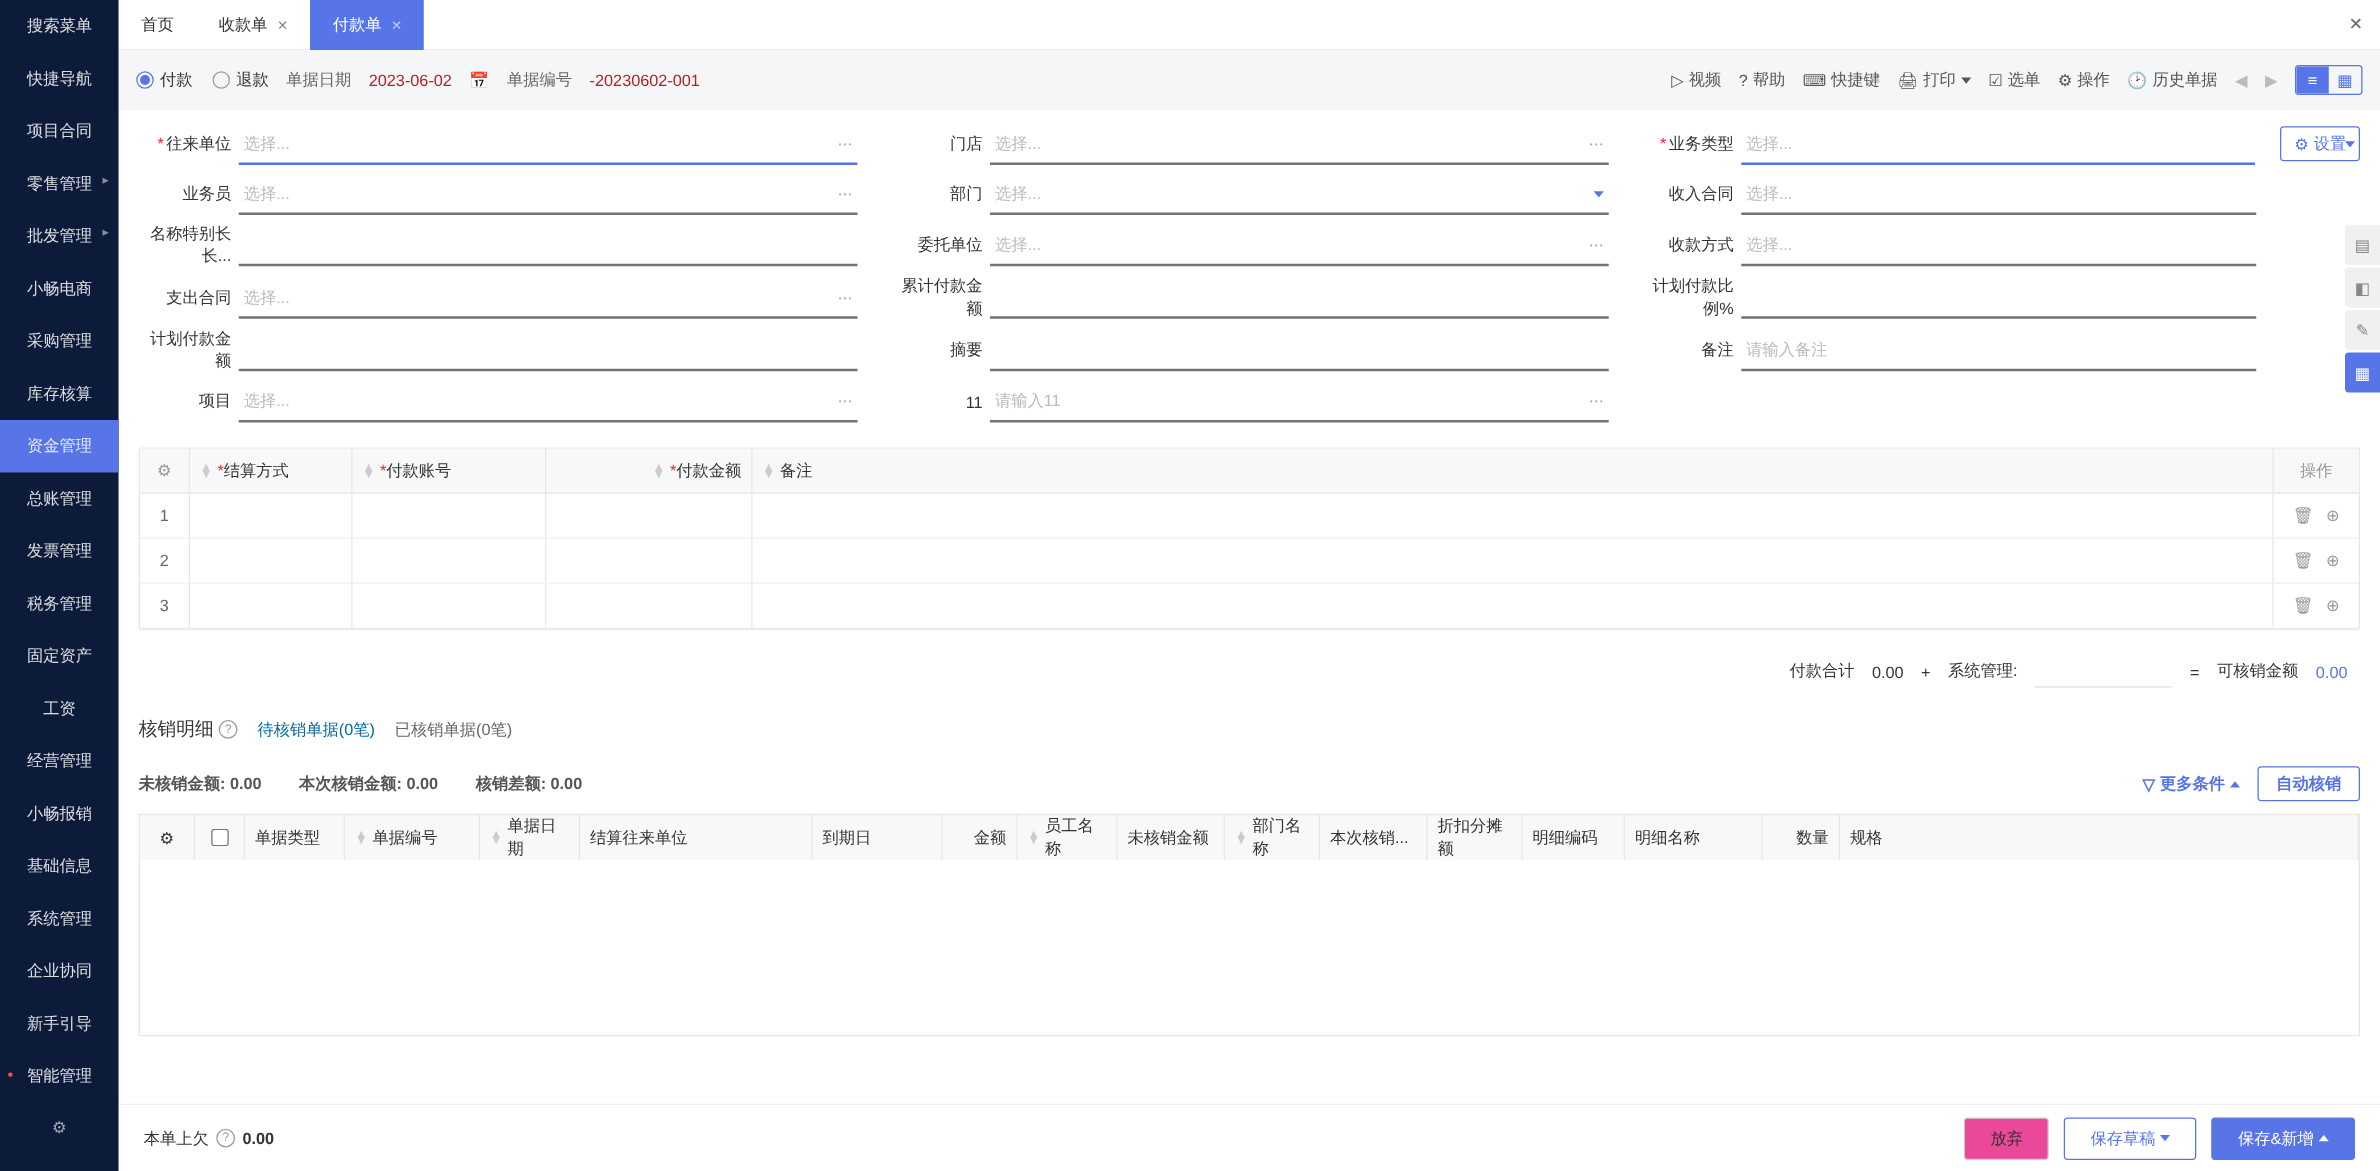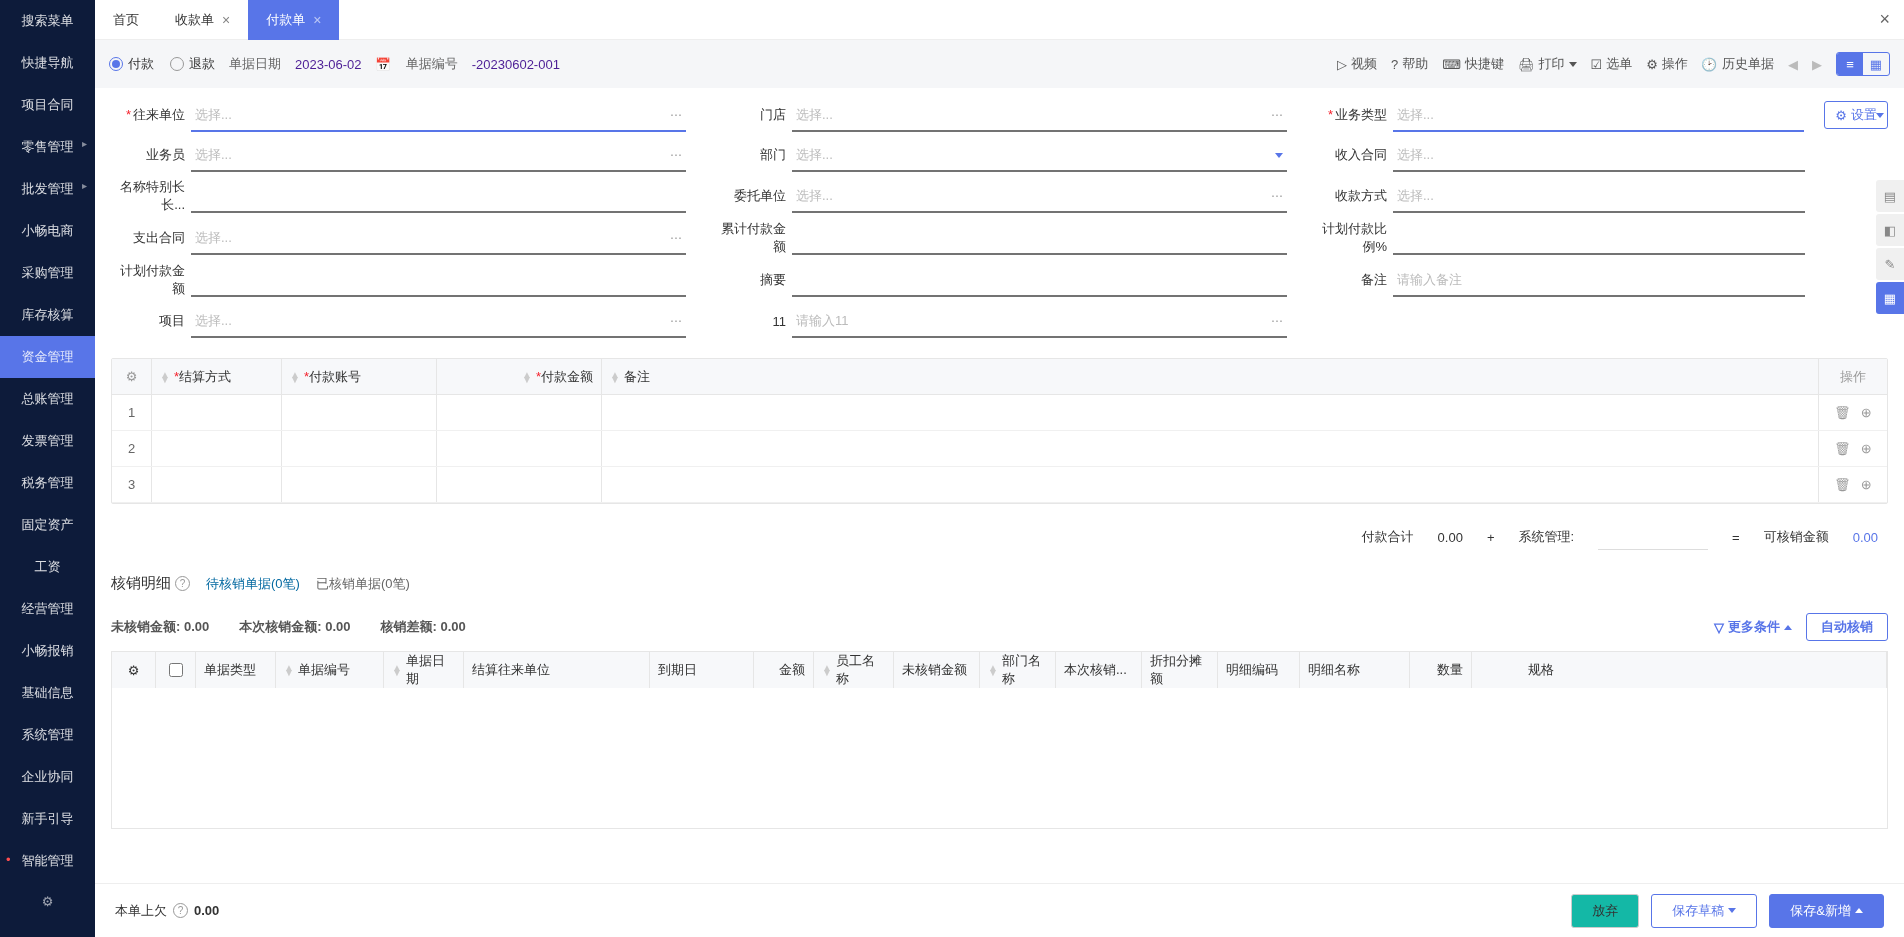--- a/index.html
+++ b/index.html
@@ -32,7 +32,7 @@
     .radio.checked .radio-dot { border-color: #5875e8; }
     .radio.checked .radio-dot::after { content: ""; width: 8px; height: 8px; background: #5875e8; border-radius: 50%; position: absolute; top: 2px; left: 2px; }
     .tb-label { color: #666; }
-    .tb-date { color: #4c1d95; }
+    .tb-date { color: #b91c1c; }
     .cal-icon { color: #5875e8; cursor: pointer; }
     .toolbar-right { margin-left: auto; display: flex; align-items: center; gap: 14px; color: #555; }
     .tb-btn { display: flex; align-items: center; gap: 4px; cursor: pointer; font-size: 13px; }

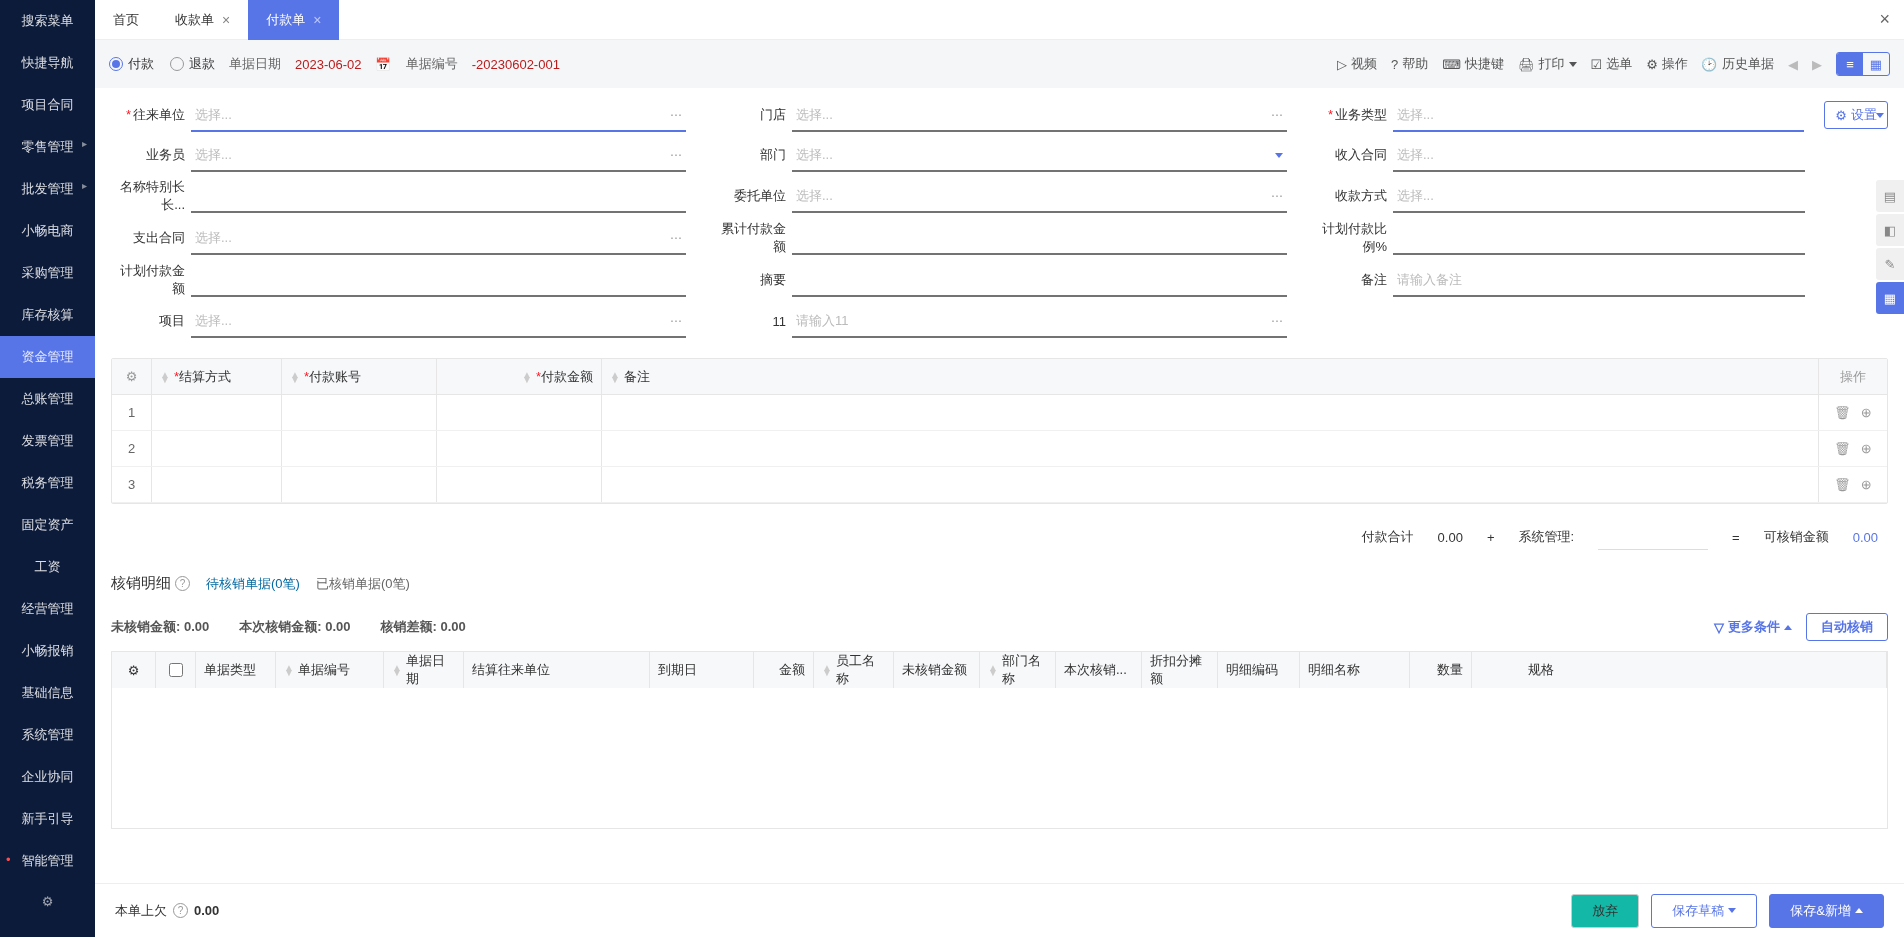--- a/index.html
+++ b/index.html
@@ -74,7 +74,7 @@
     .sort-icon { color: #ccc; font-size: 10px; margin-right: 4px; display: flex; flex-direction: column; line-height: 5px; }
     
     
-    .summary-line { display: flex; justify-content: flex-end; align-items: center; padding: 20px 10px 14px; gap: 24px; font-size: 13px; }
+    .summary-line { display: flex; justify-content: flex-end; align-items: center; padding: 20px 10px 14px; gap: 14px; font-size: 13px; }
     .summary-line .blue { color: #5875e8; }
     .cash-input { width: 110px; height: 26px; border: none; border-bottom: 1px solid #ddd; outline: none; }
     

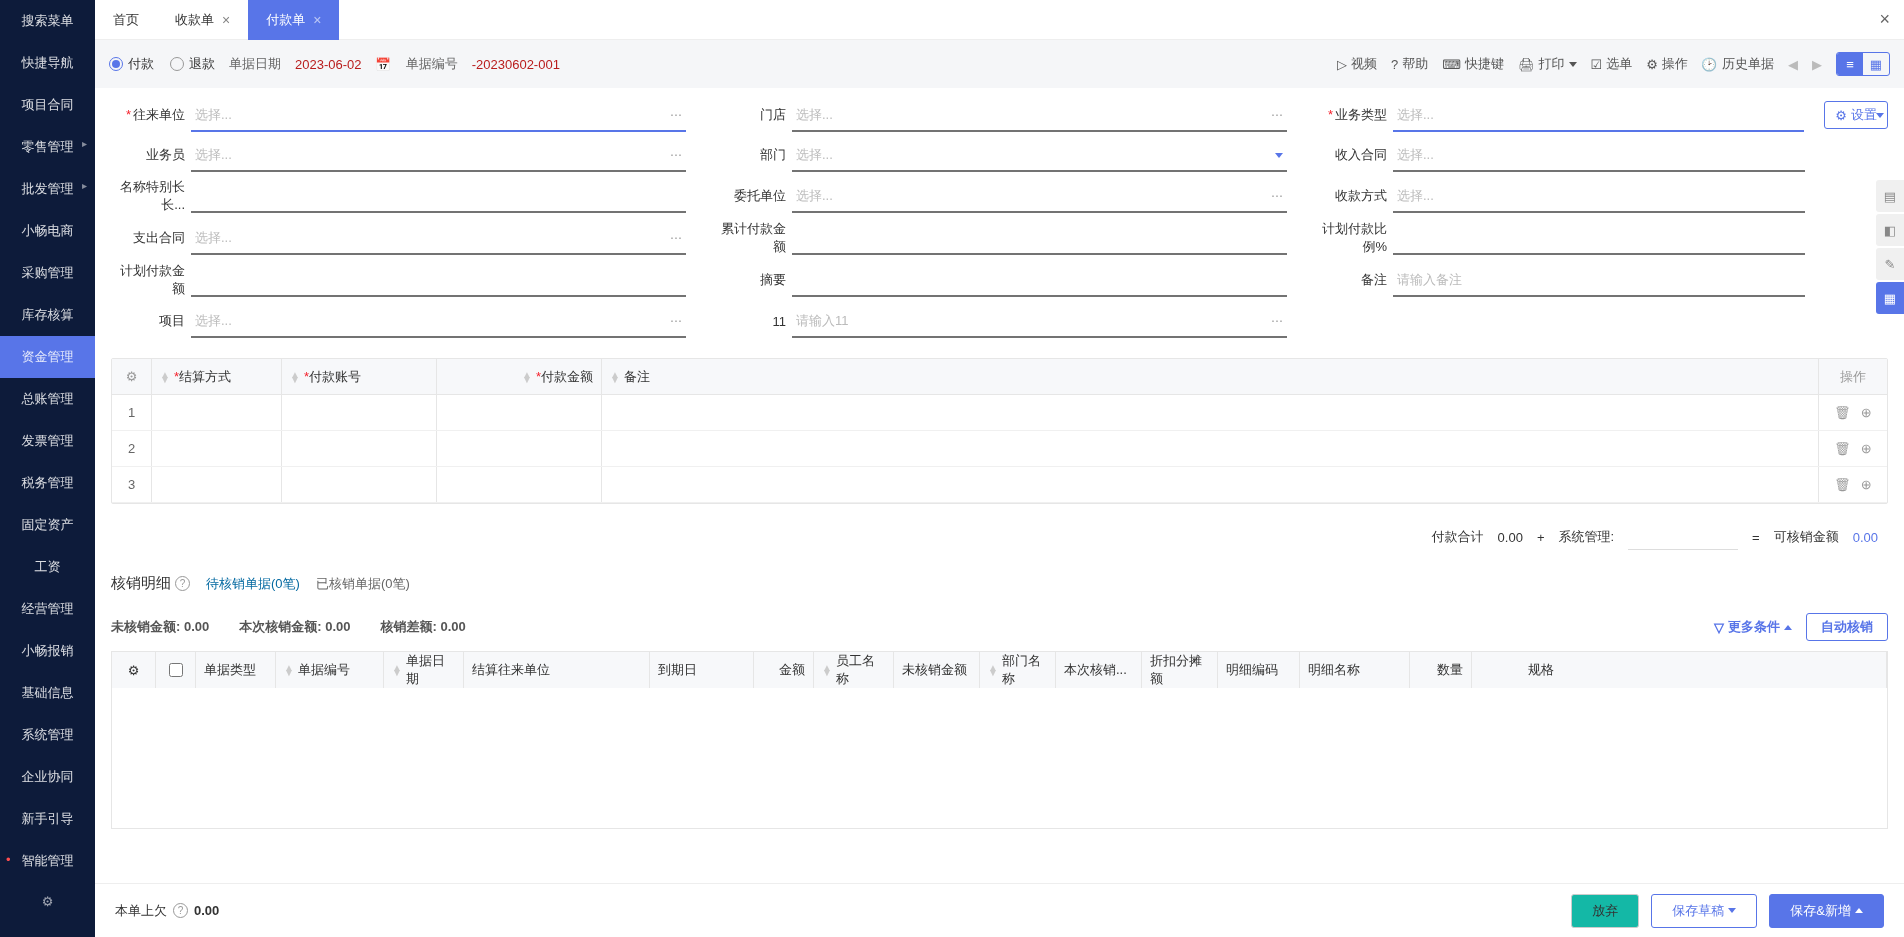--- a/index.html
+++ b/index.html
@@ -109,7 +109,7 @@
     .hxc-dcode { width: 82px; }
     .hxc-dname { width: 110px; }
     .hxc-qty { width: 62px; justify-content: flex-end; }
-    .hxc-spec { flex: 1; margin-left: 48px; }
+    .hxc-spec { flex: 1; }
     
     
     .footer { display: flex; align-items: center; height: 54px; padding: 0 20px; border-top: 1px solid #eee; gap: 10px; background: #fff; }

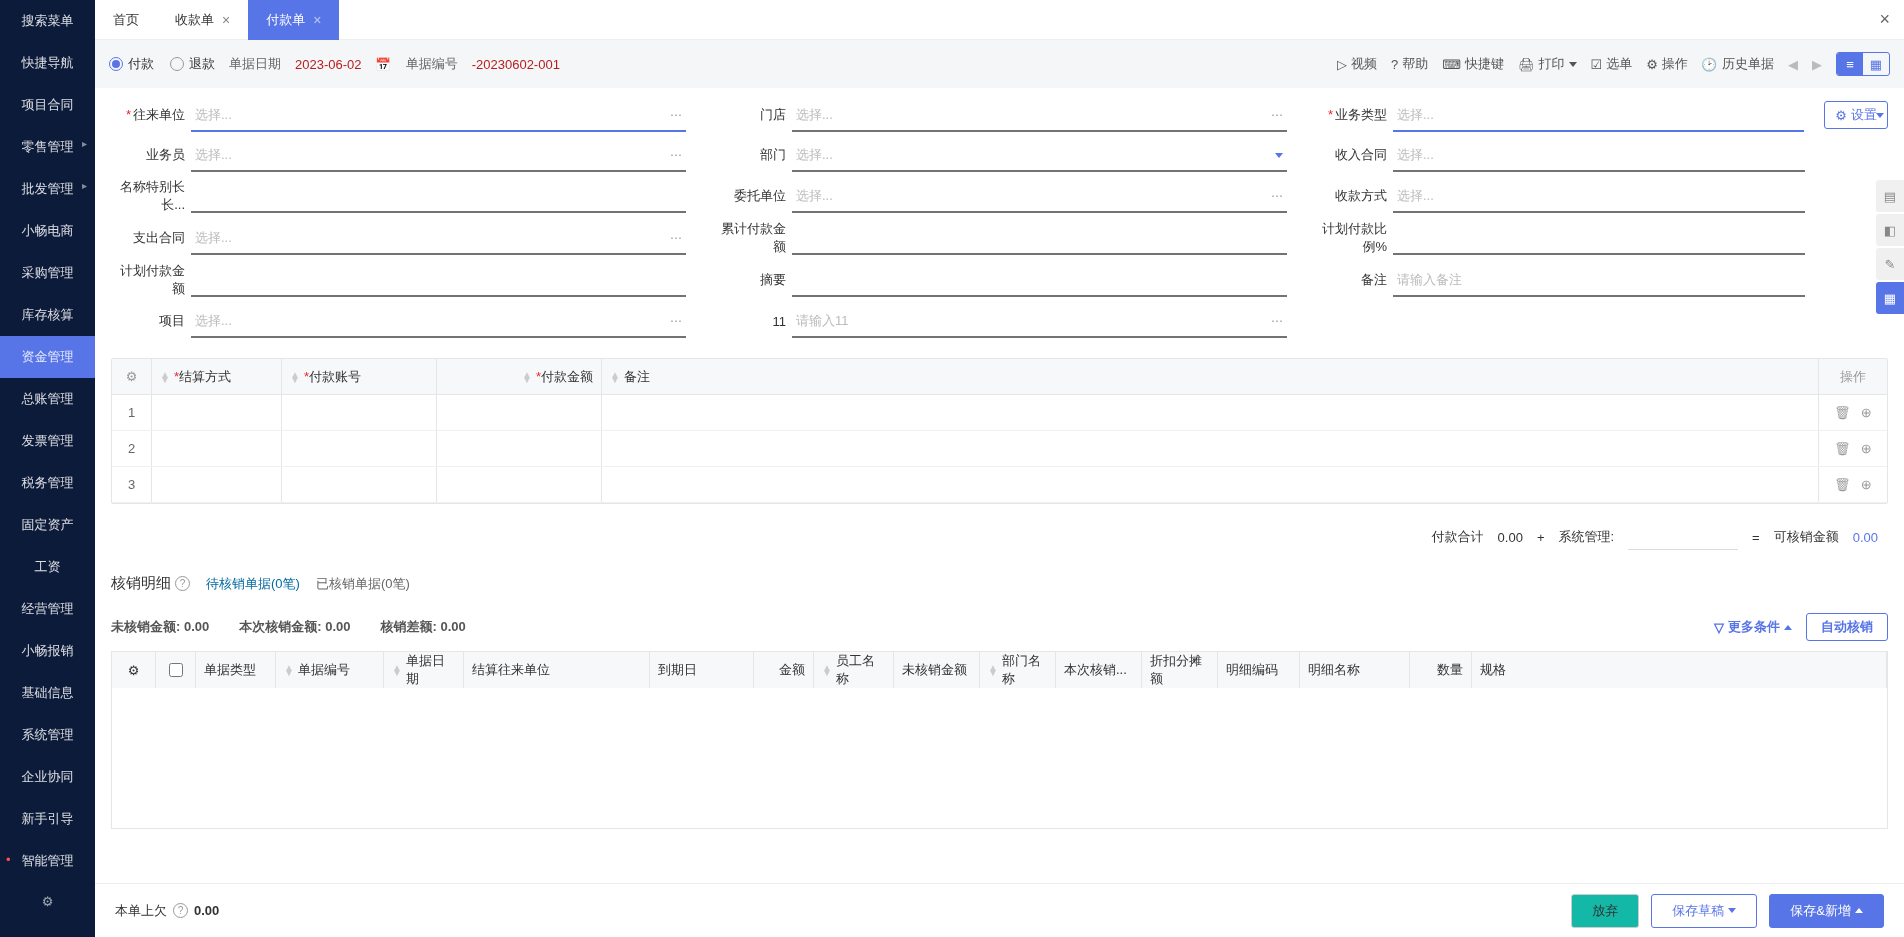--- a/index.html
+++ b/index.html
@@ -116,7 +116,7 @@
     .footer-left { display: flex; align-items: center; gap: 6px; font-size: 13px; }
     .footer-right { margin-left: auto; display: flex; gap: 12px; }
     .btn { height: 34px; padding: 0 20px; border-radius: 3px; font-size: 13px; cursor: pointer; display: flex; align-items: center; gap: 4px; }
-    .btn-default { background: #14b8a6; border: 1px solid #ccc; color: #333; }
+    .btn-default { background: #ec4899; border: 1px solid #ccc; color: #333; }
     .btn-outline { background: #fff; border: 1px solid #5875e8; color: #5875e8; }
     .btn-primary { background: #5875e8; border: 1px solid #5875e8; color: #fff; }
     

